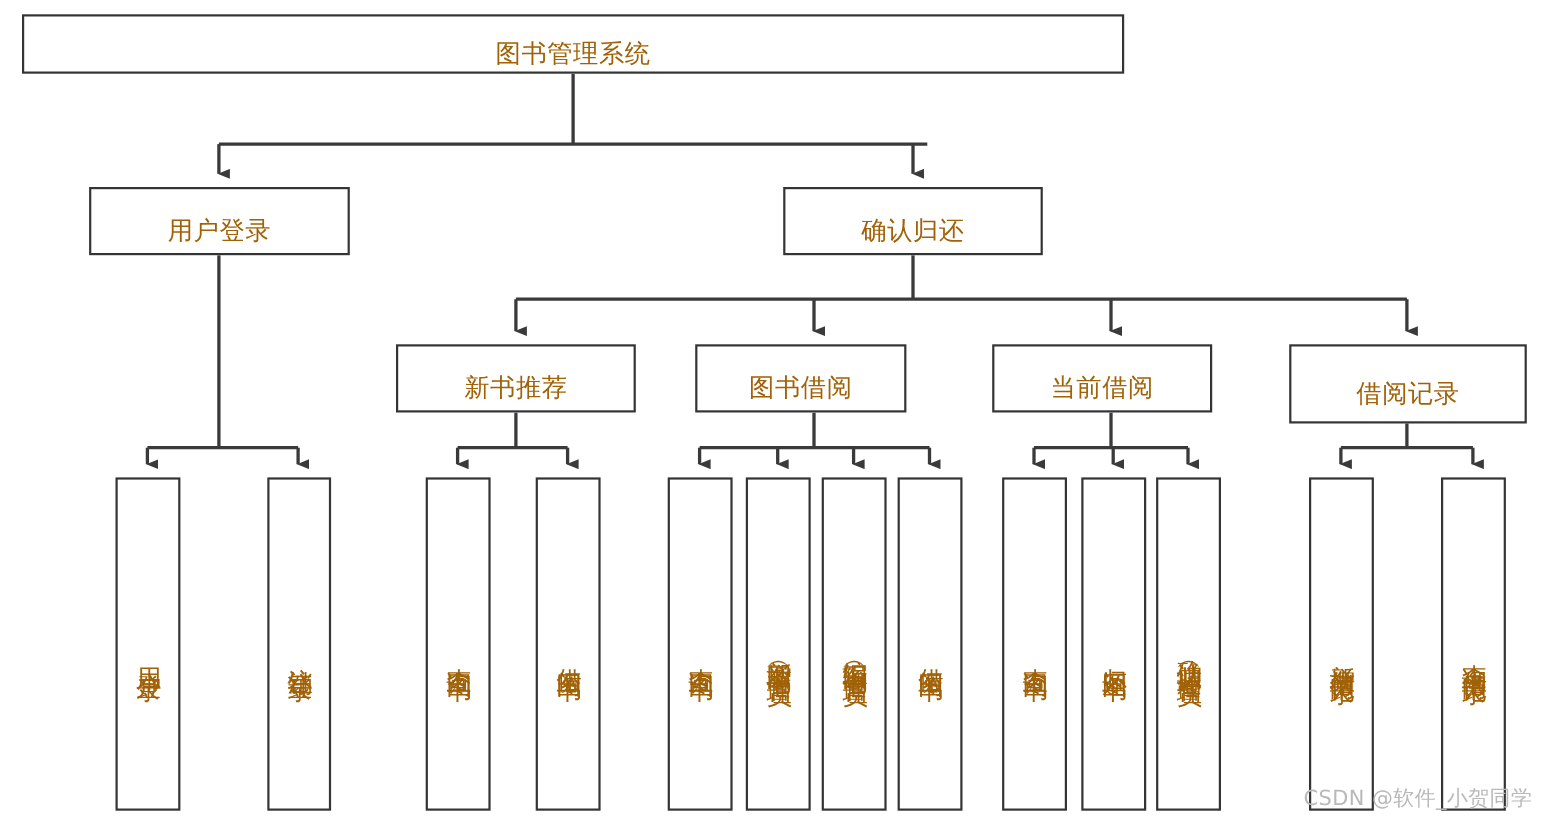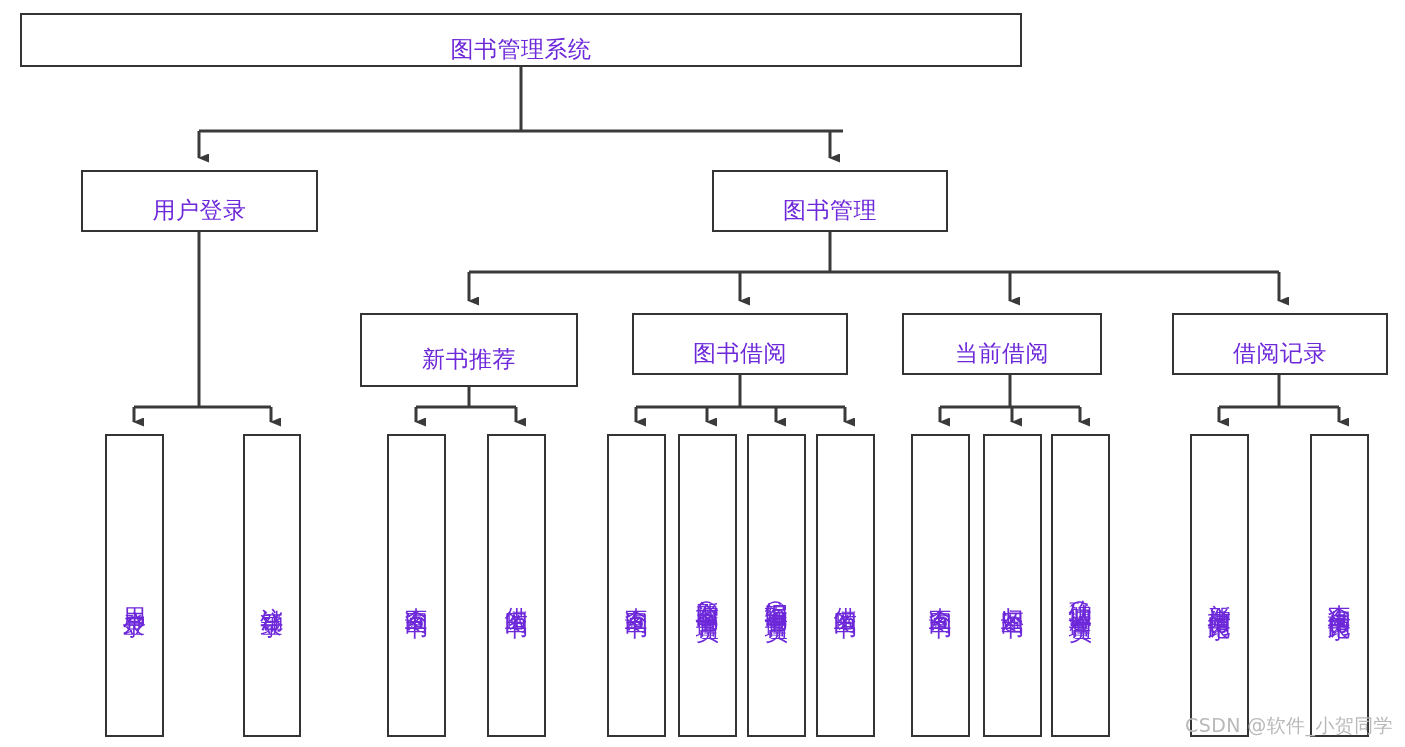--- a/index.html
+++ b/index.html
@@ -38,7 +38,7 @@
     z-index: 3;
   }
   .node-label {
-    color: #6d28d9;
+    color: #a16207;
     letter-spacing: 0.5px;
     white-space: nowrap;
     margin-top: 19px;

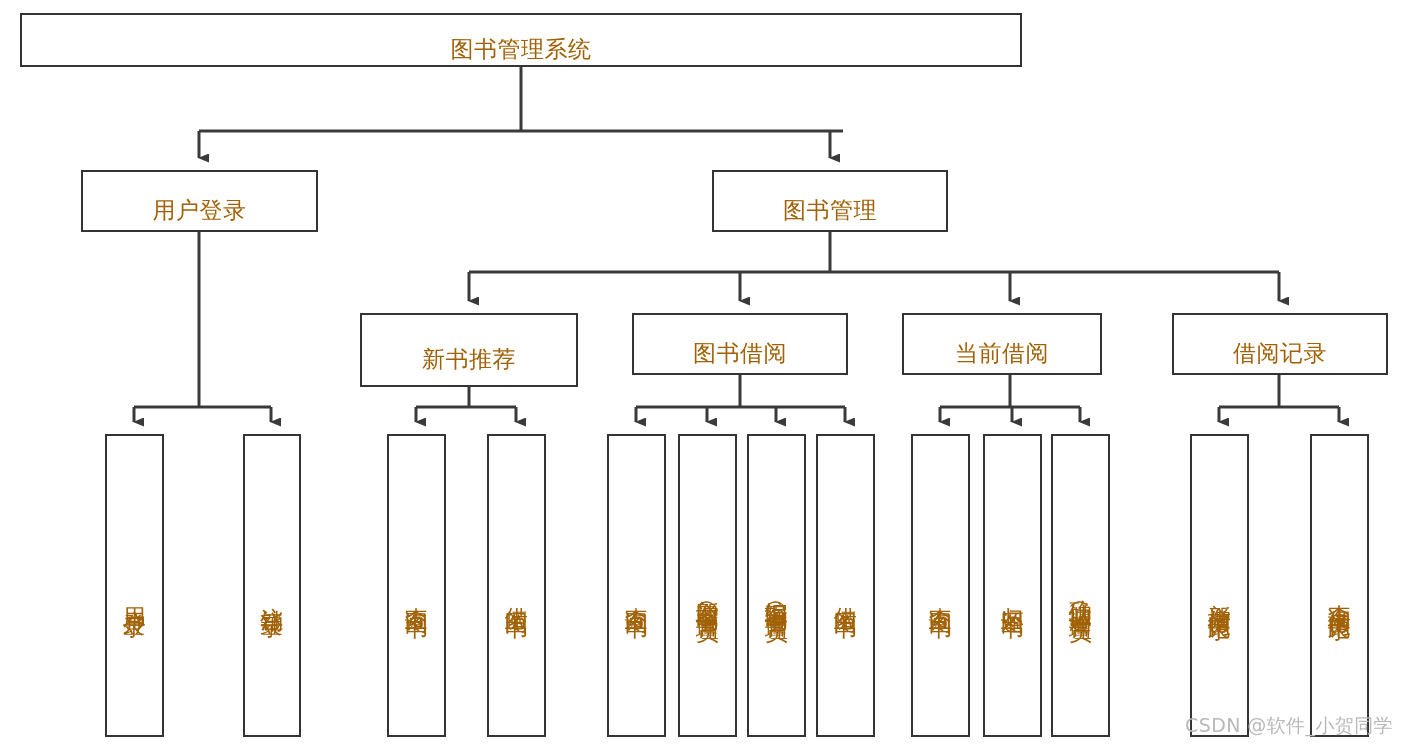--- a/index.html
+++ b/index.html
@@ -133,7 +133,7 @@
     <span class="node-label">用户登录</span>
   </div>
   <div class="node horiz" style="left:712px;top:170px;width:236px;height:62px;">
-    <span class="node-label">图书管理</span>
+    <span class="node-label">确认归还</span>
   </div>
 
   <div class="node horiz" style="left:360px;top:313px;width:218px;height:74px;">

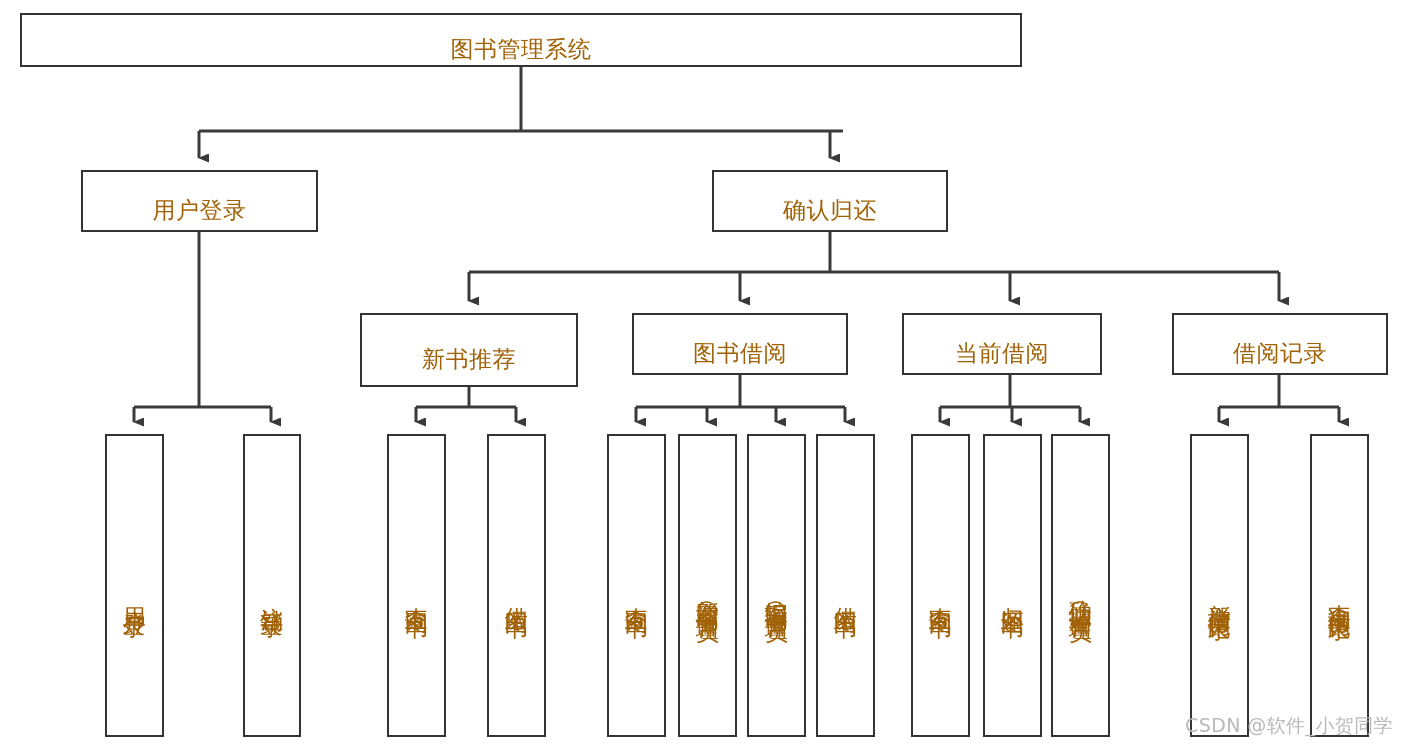--- a/index.html
+++ b/index.html
@@ -136,7 +136,7 @@
     <span class="node-label">确认归还</span>
   </div>
 
-  <div class="node horiz" style="left:360px;top:313px;width:218px;height:74px;">
+  <div class="node horiz" style="left:360px;top:313px;width:218px;height:62px;">
     <span class="node-label">新书推荐</span>
   </div>
   <div class="node horiz" style="left:632px;top:313px;width:216px;height:62px;justify-content:center;">

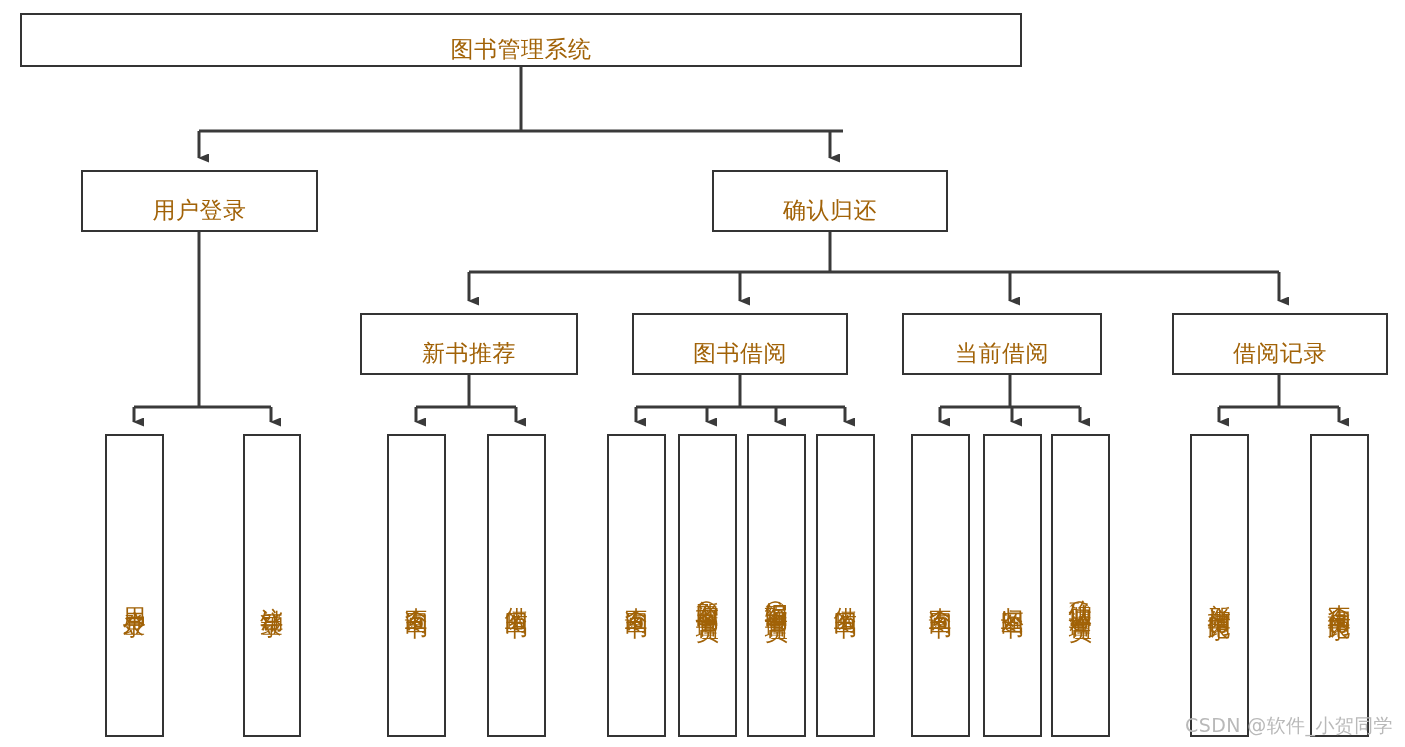--- a/index.html
+++ b/index.html
@@ -139,7 +139,7 @@
   <div class="node horiz" style="left:360px;top:313px;width:218px;height:62px;">
     <span class="node-label">新书推荐</span>
   </div>
-  <div class="node horiz" style="left:632px;top:313px;width:216px;height:62px;justify-content:center;">
+  <div class="node horiz" style="left:632px;top:313px;width:192px;height:62px;justify-content:center;">
     <span class="node-label">图书借阅</span>
   </div>
   <div class="node horiz" style="left:902px;top:313px;width:200px;height:62px;">

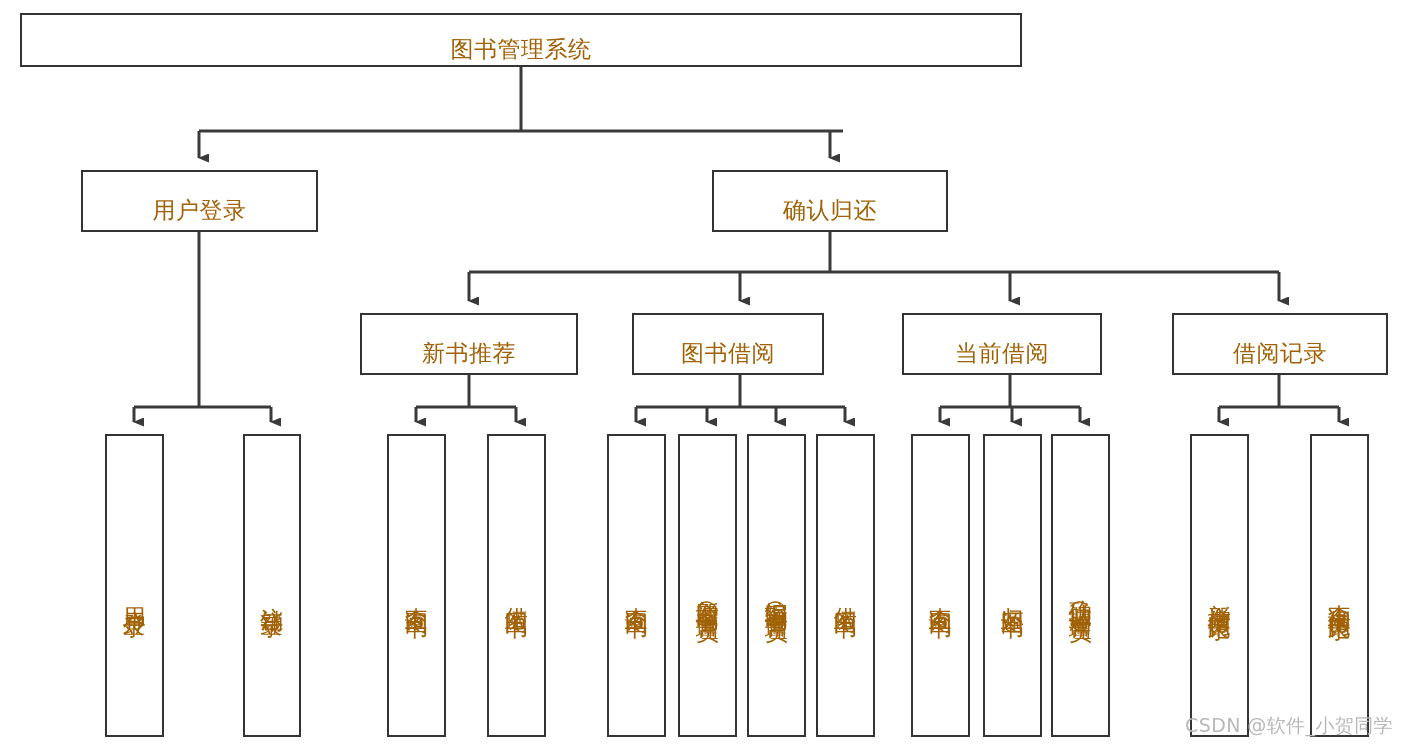--- a/index.html
+++ b/index.html
@@ -145,7 +145,7 @@
   <div class="node horiz" style="left:902px;top:313px;width:200px;height:62px;">
     <span class="node-label">当前借阅</span>
   </div>
-  <div class="node horiz" style="left:1172px;top:313px;width:216px;height:62px;text-align:right;">
+  <div class="node horiz" style="left:1172px;top:313px;width:216px;height:72px;text-align:right;">
     <span class="node-label">借阅记录</span>
   </div>
 

